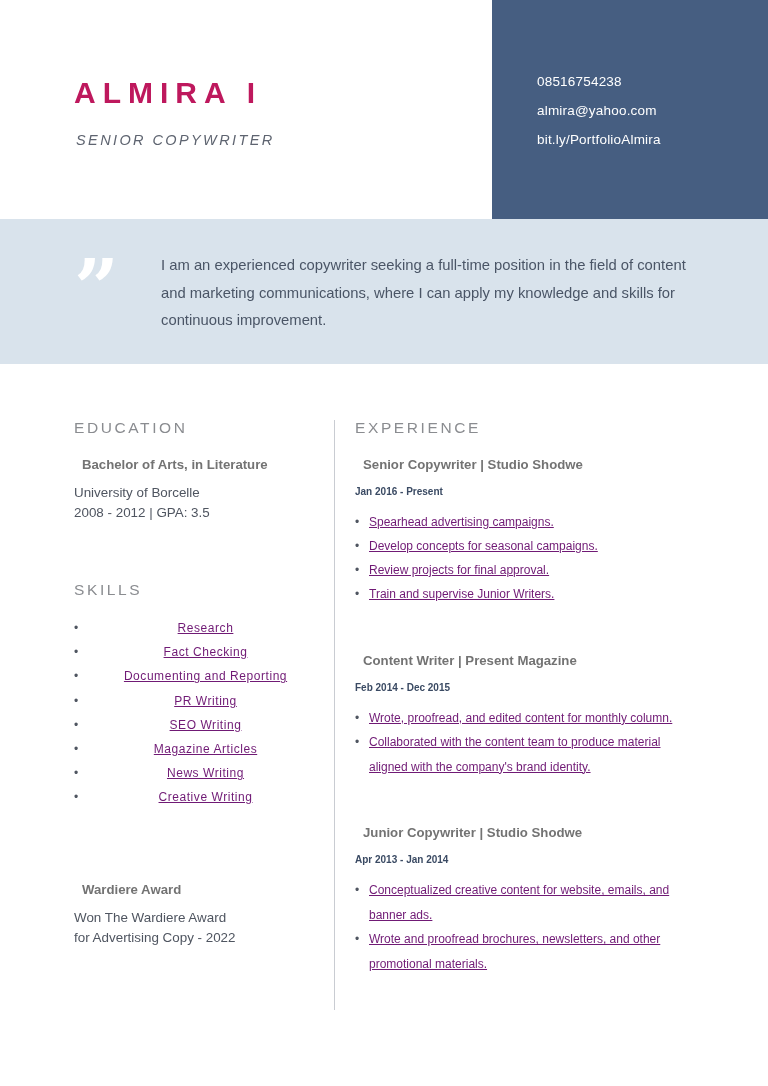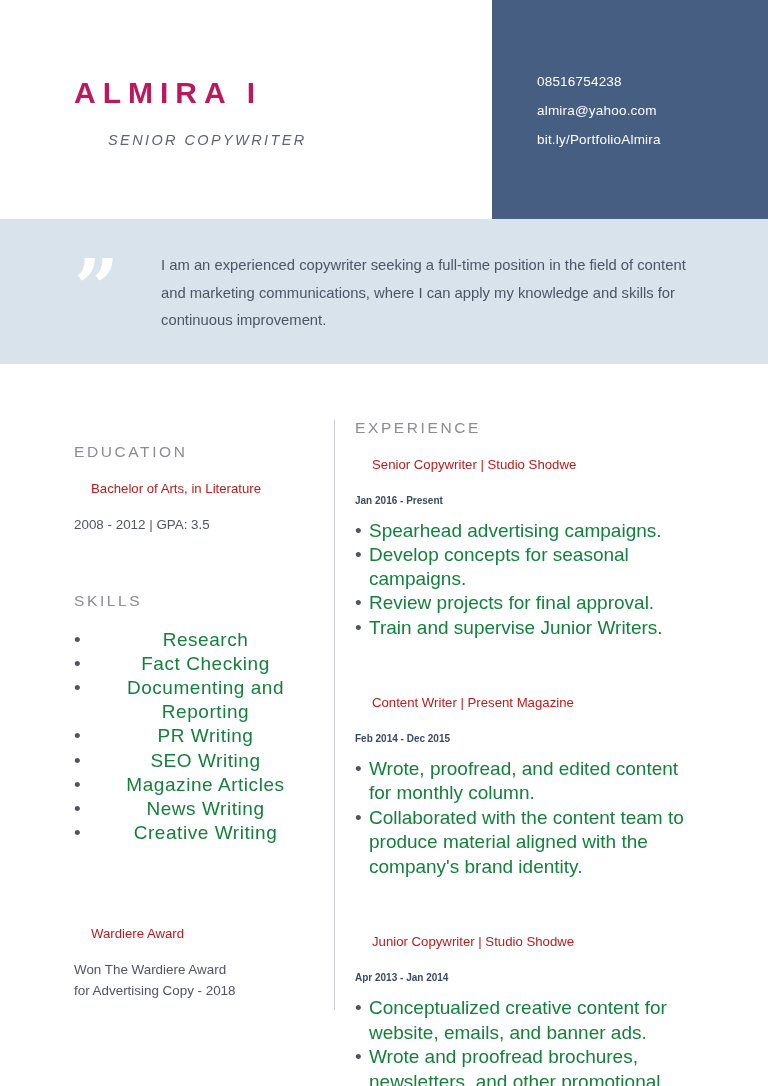--- a/index.html
+++ b/index.html
@@ -67,7 +67,6 @@
     letter-spacing: 2.4px;
     color: #5e6470;
     line-height: 1;
-    margin-left: 32px;
   }
 
   

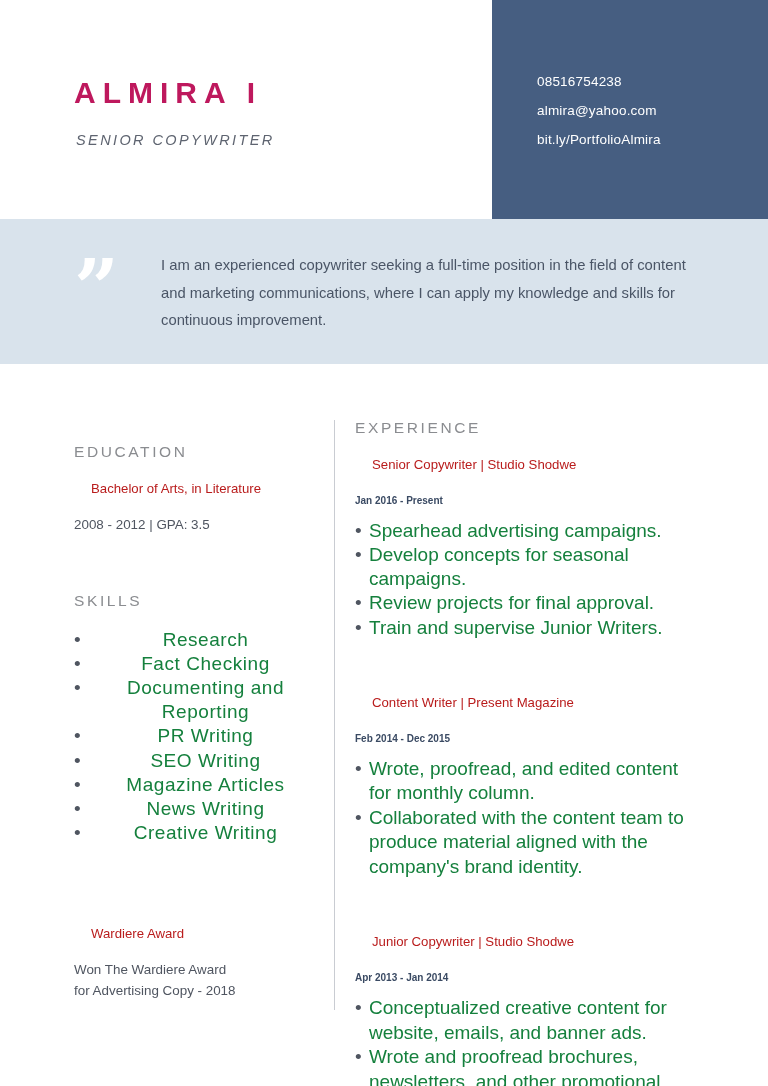--- a/index.html
+++ b/index.html
@@ -111,7 +111,7 @@
   .col-left {
     position: absolute;
     left: 74px;
-    top: 444px;
+    top: 420px;
     width: 250px;
   }
   .col-right {

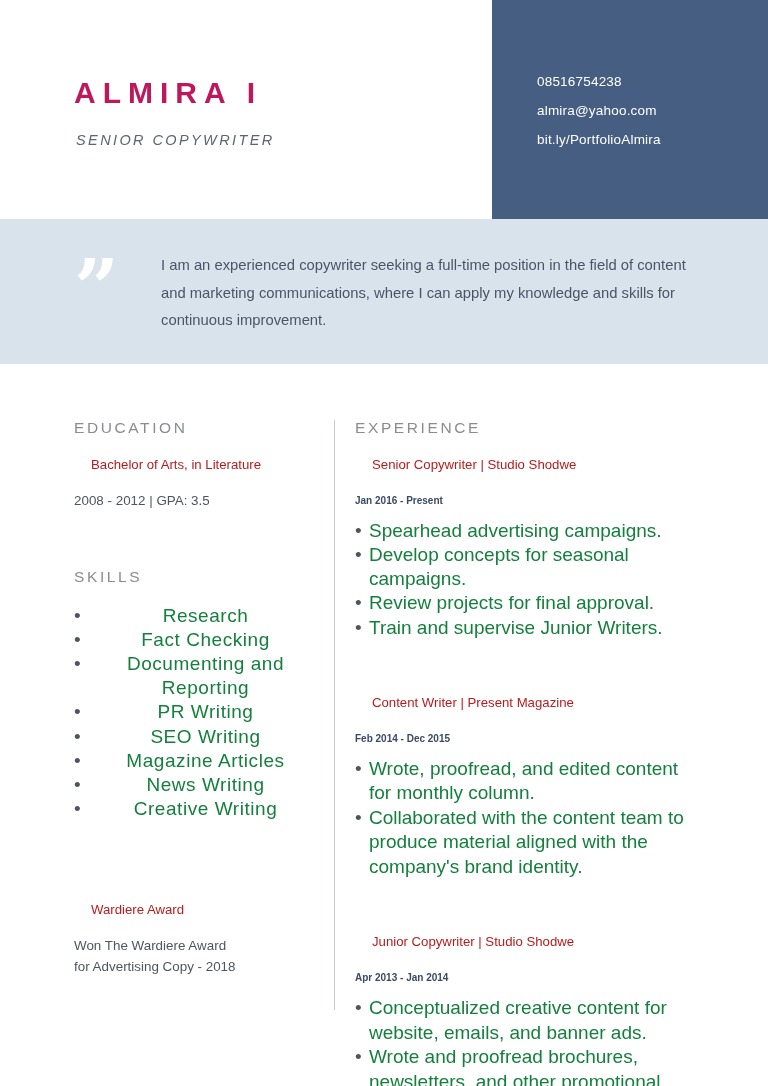--- a/index.html
+++ b/index.html
@@ -133,10 +133,10 @@
 
   .entry-title {
     font-size: 13.2px;
-    font-weight: normal;
-    color: #b91c1c;
+    font-weight: bold;
+    color: #737373;
     line-height: 19px;
-    margin: 17px;
+    margin: 8px;
   }
   .entry-date {
     font-size: 10px;

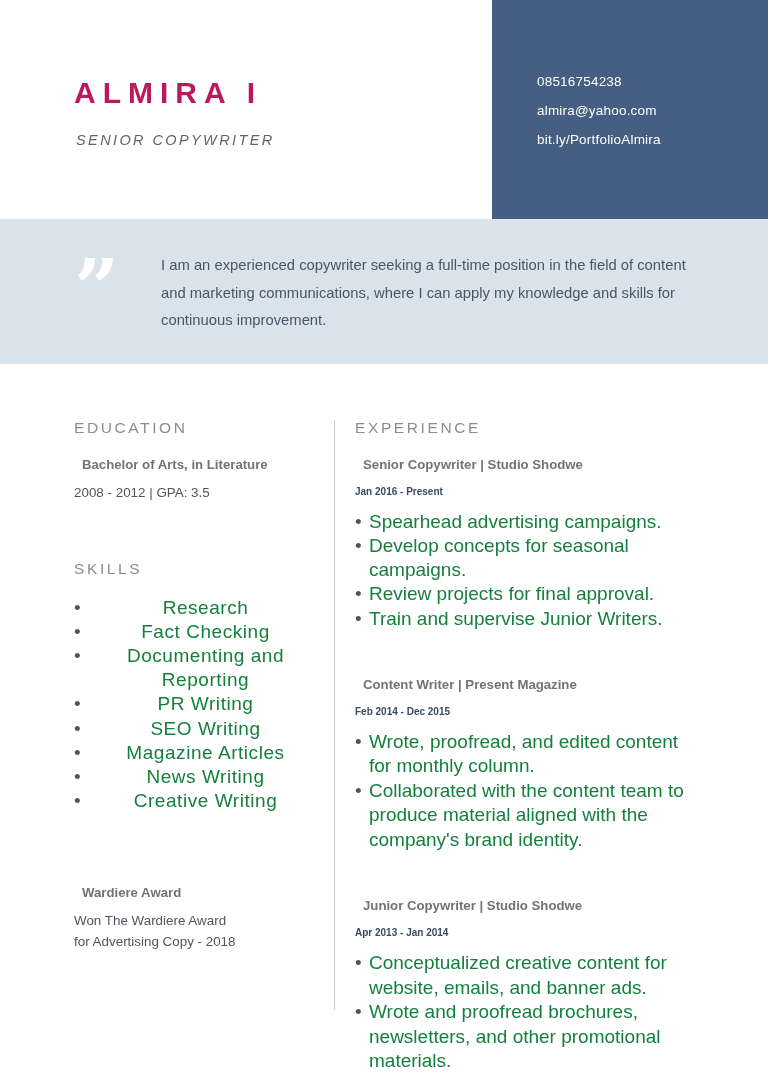--- a/index.html
+++ b/index.html
@@ -222,6 +222,7 @@
     <div class="section-heading">EDUCATION</div>
     <p class="entry-title">Bachelor of Arts, in Literature</p>
     <div class="sub-block">
+      <p class="entry-line">University of Borcelle</p>
       <p class="entry-line">2008 - 2012 | GPA: 3.5</p>
     </div>
   </div>

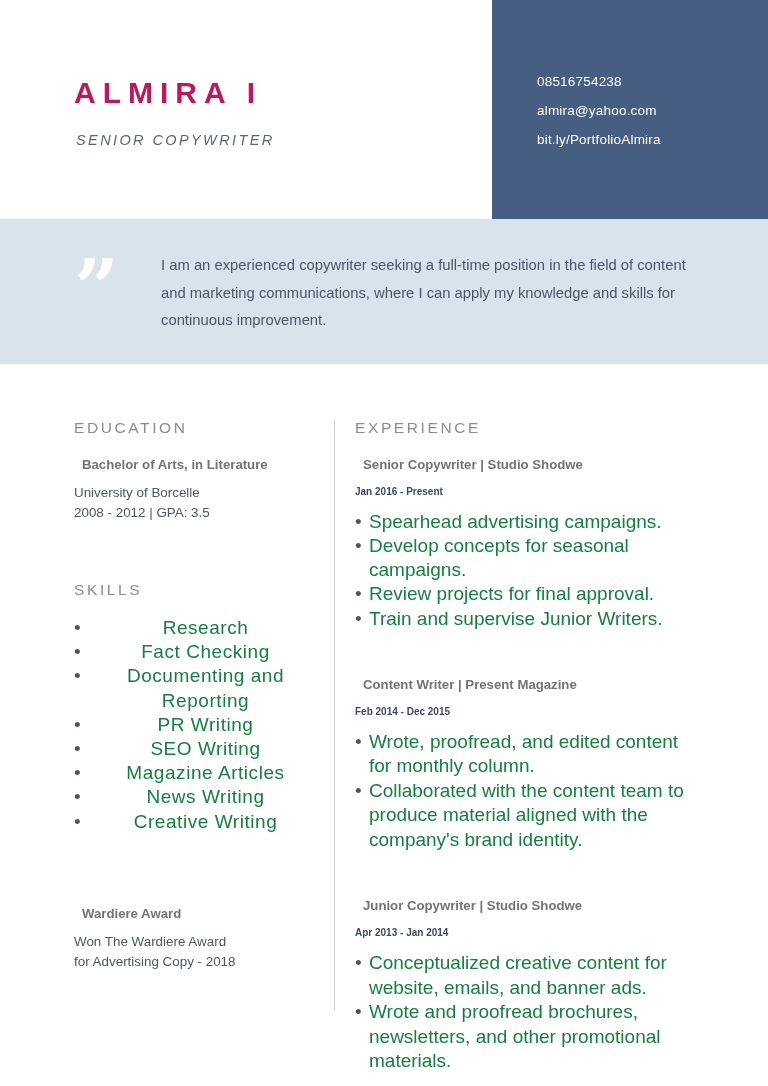--- a/index.html
+++ b/index.html
@@ -163,11 +163,12 @@
     padding: 0;
   }
   ul.bullets li {
-    font-size: 19px;
-    color: #15803d;
+    font-size: 12px;
+    color: #701a75;
     line-height: 24px;
     padding-left: 13px;
     position: relative;
+    text-decoration: underline;
   }
   ul.bullets li::before {
     content: "\2022";

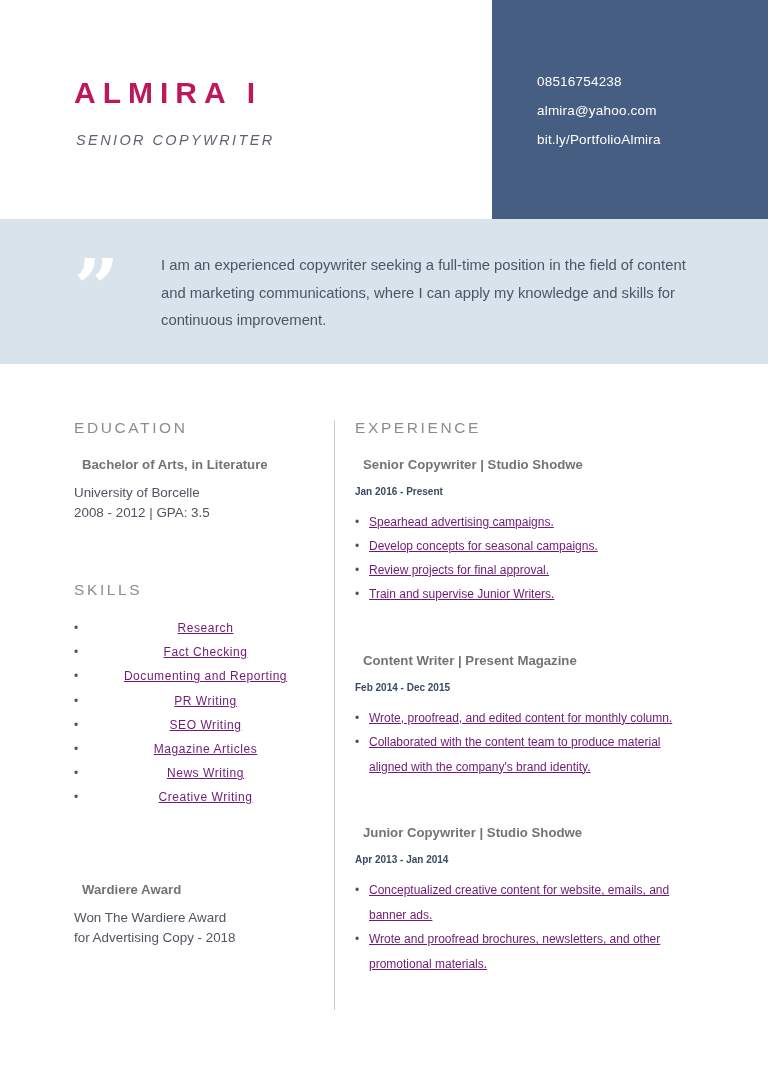--- a/index.html
+++ b/index.html
@@ -250,7 +250,7 @@
     <p class="entry-title">Wardiere Award</p>
     <div class="sub-block">
       <p class="entry-line">Won The Wardiere Award</p>
-      <p class="entry-line">for Advertising Copy - 2018</p>
+      <p class="entry-line">for Advertising Copy - 2022</p>
     </div>
   </div>
 

